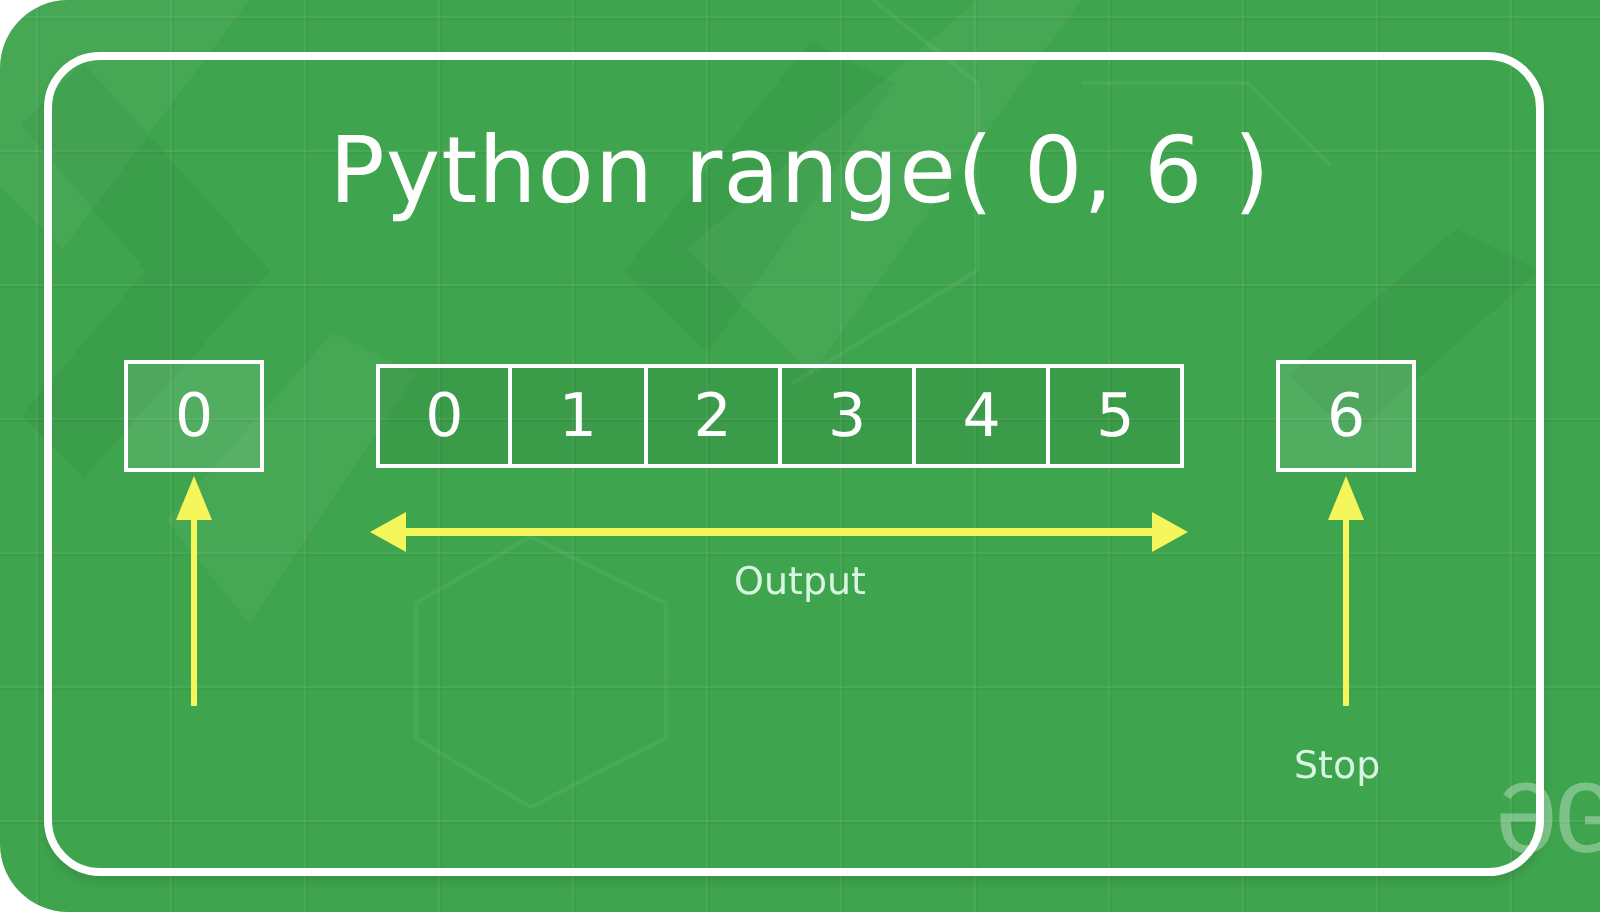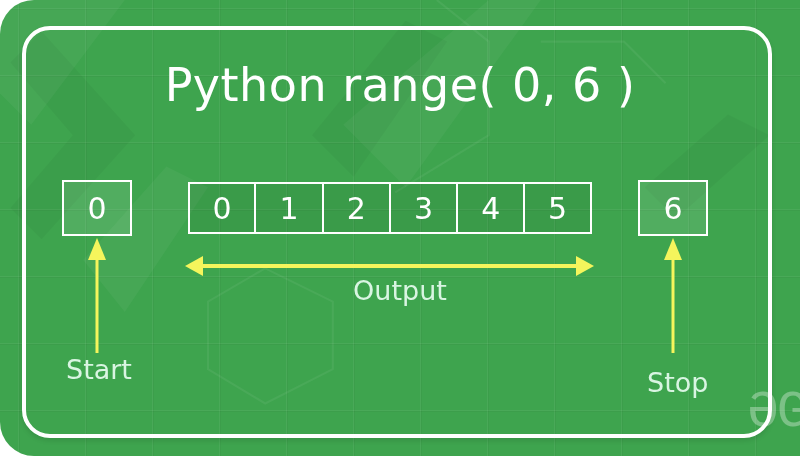--- a/index.html
+++ b/index.html
@@ -131,7 +131,7 @@
   .caption {
     position: absolute;
     color: #d9f5e2;
-    font-size: 27px;
+    font-size: 19px;
     line-height: 30px;
     white-space: pre;
   }

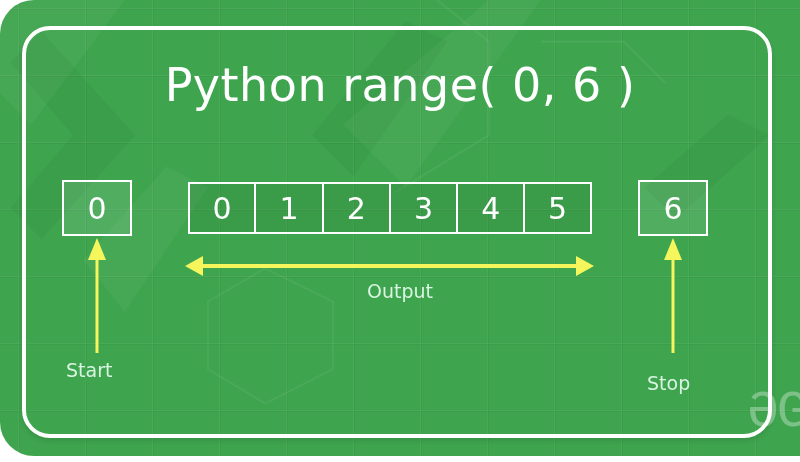--- a/index.html
+++ b/index.html
@@ -225,7 +225,6 @@
     </svg>
 
     <div class="caption" id="output-label">Output</div>
-    <div class="caption" id="start-label">Start</div>
     <div class="caption" id="stop-label">Stop</div>
 
     <div id="watermark">ƏG</div>

